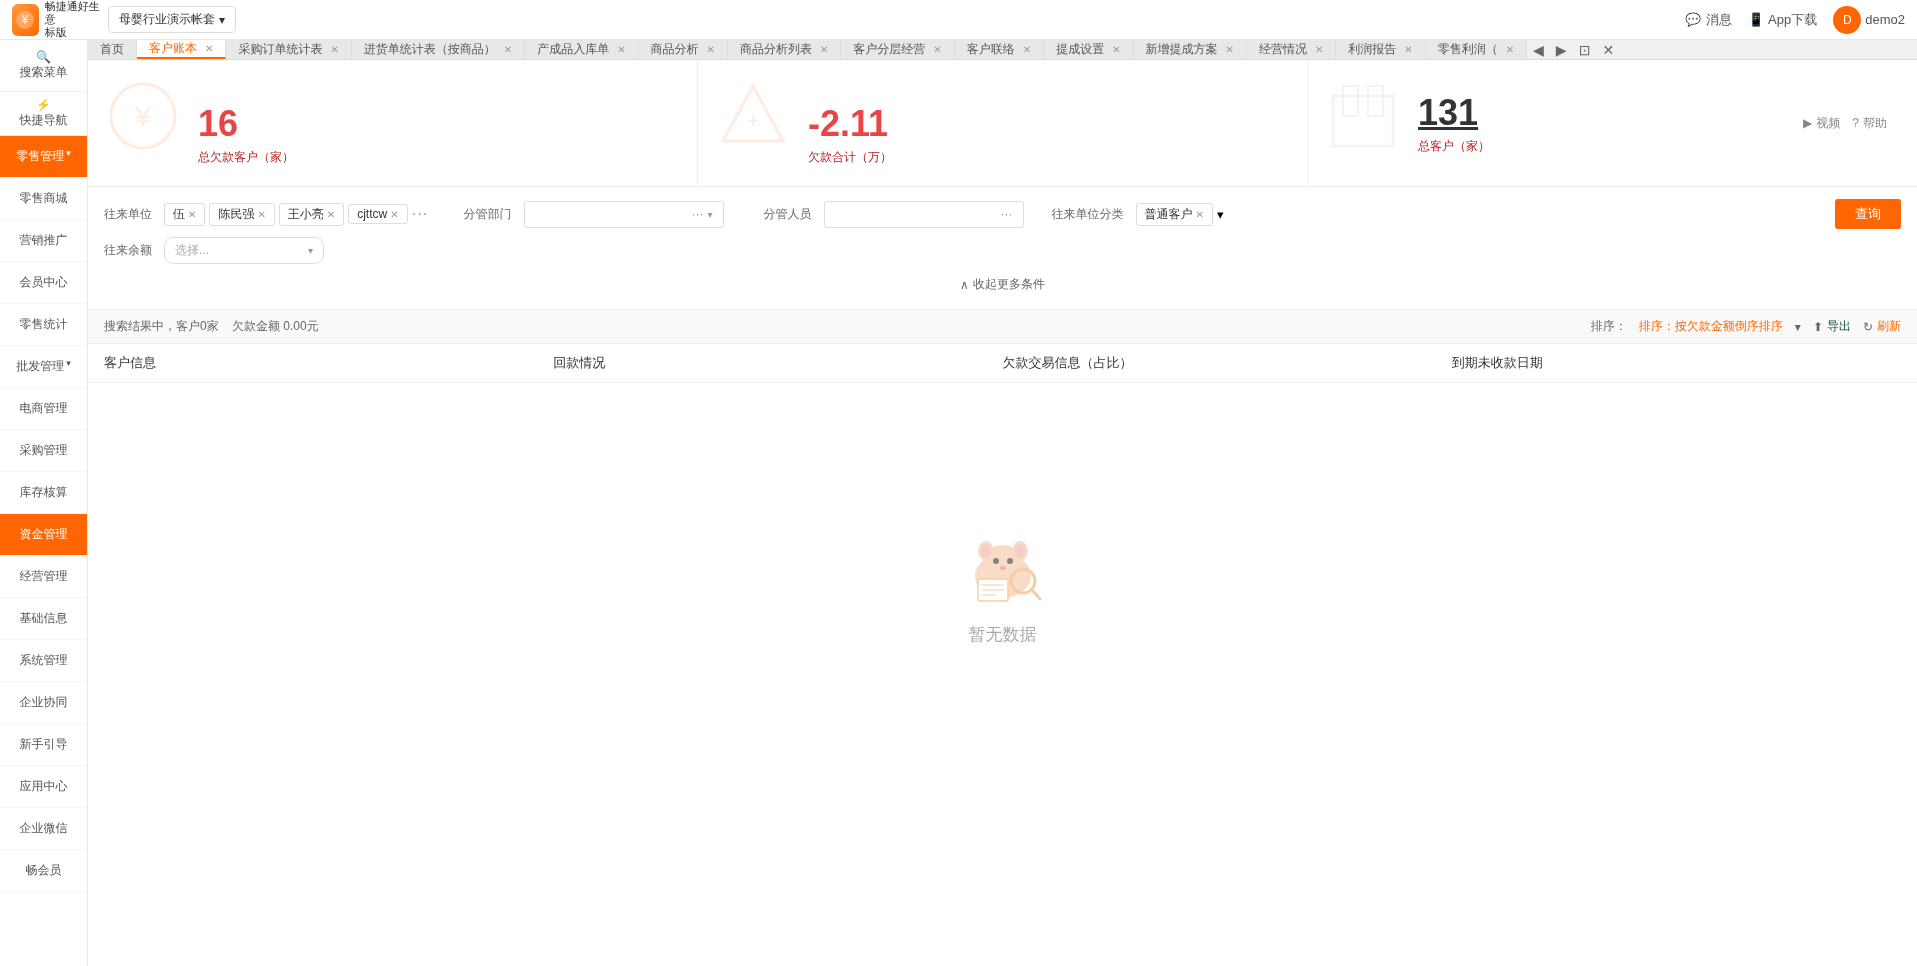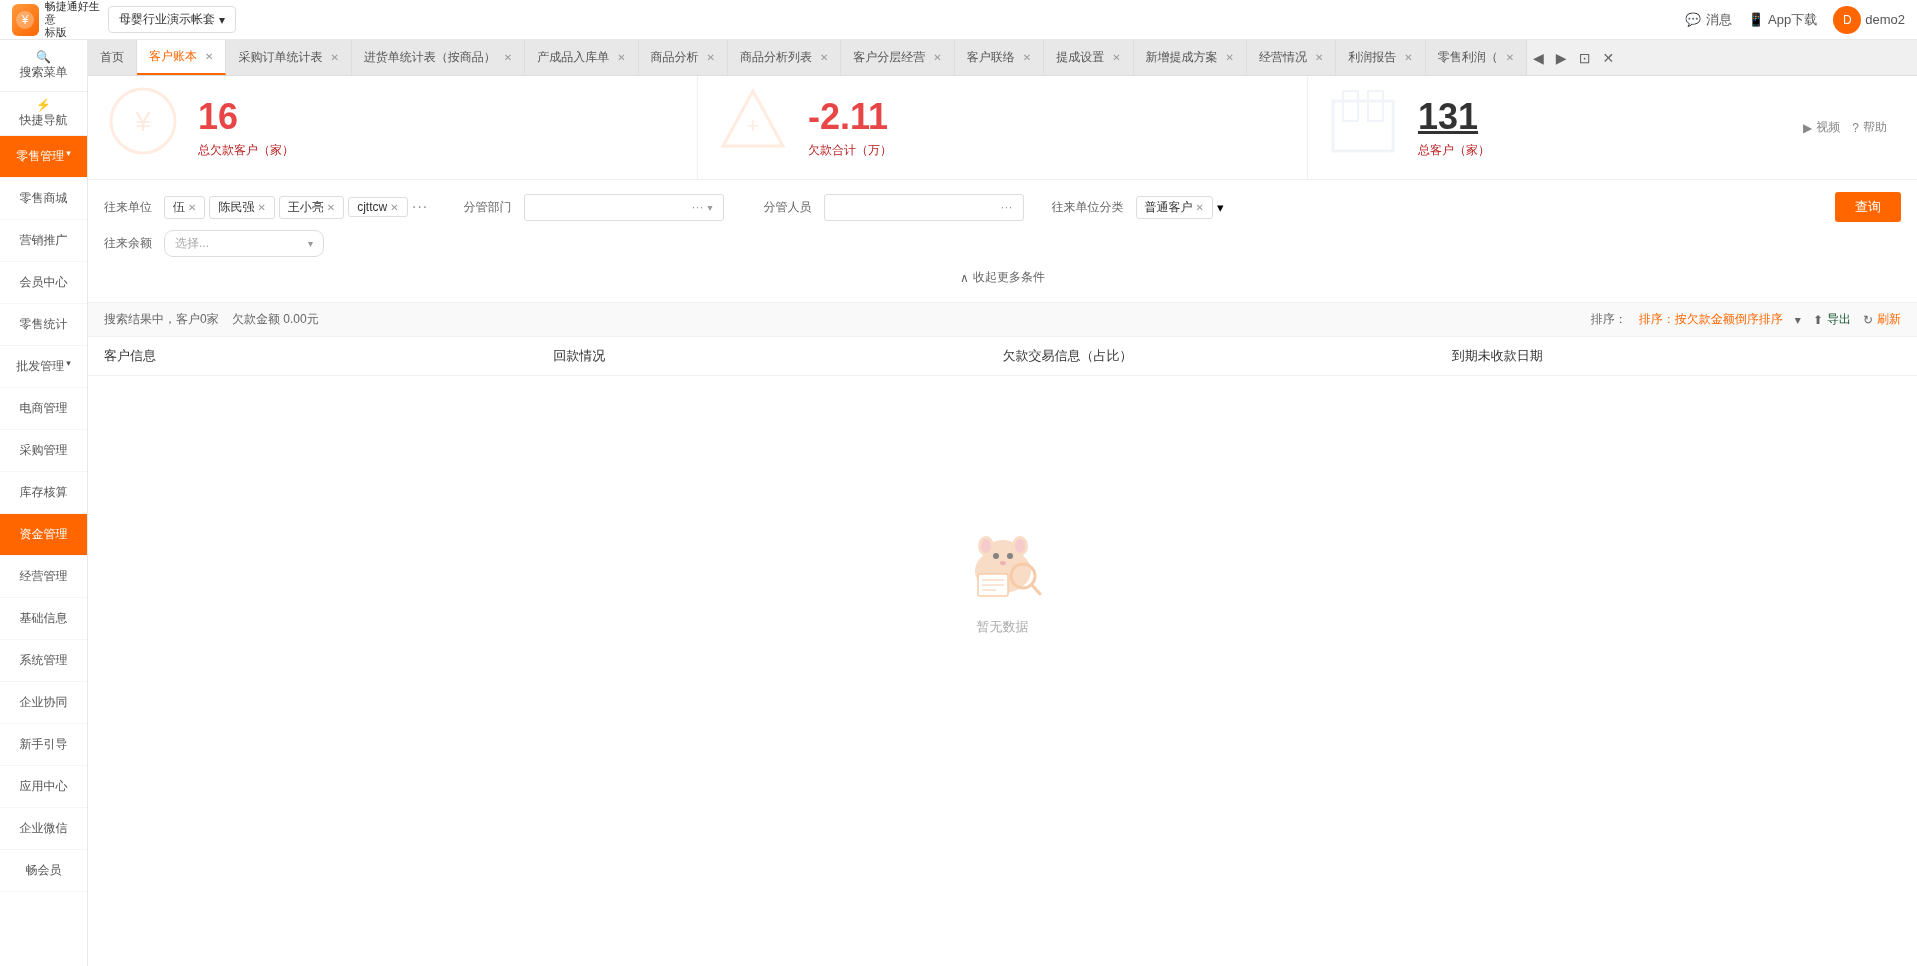--- a/index.html
+++ b/index.html
@@ -30,7 +30,7 @@
     .content-area { flex: 1; display: flex; flex-direction: column; overflow: hidden; }
 
     
-    .tab-bar { background: #f0f0f0; display: flex; align-items: center; height: 36px; border-bottom: 1px solid #ddd; flex-shrink: 0; overflow: hidden; }
+    .tab-bar { background: #f0f0f0; display: flex; align-items: center; height: 20px; border-bottom: 1px solid #ddd; flex-shrink: 0; overflow: hidden; }
     .tab { display: flex; align-items: center; gap: 4px; padding: 0 12px; height: 100%; font-size: 12px; cursor: pointer; white-space: nowrap; border-right: 1px solid #ddd; color: #555; background: #e8e8e8; }
     .tab.active { background: #fff; color: #ff6600; border-bottom: 2px solid #ff6600; }
     .tab .close-btn { color: #999; font-size: 10px; cursor: pointer; margin-left: 4px; }

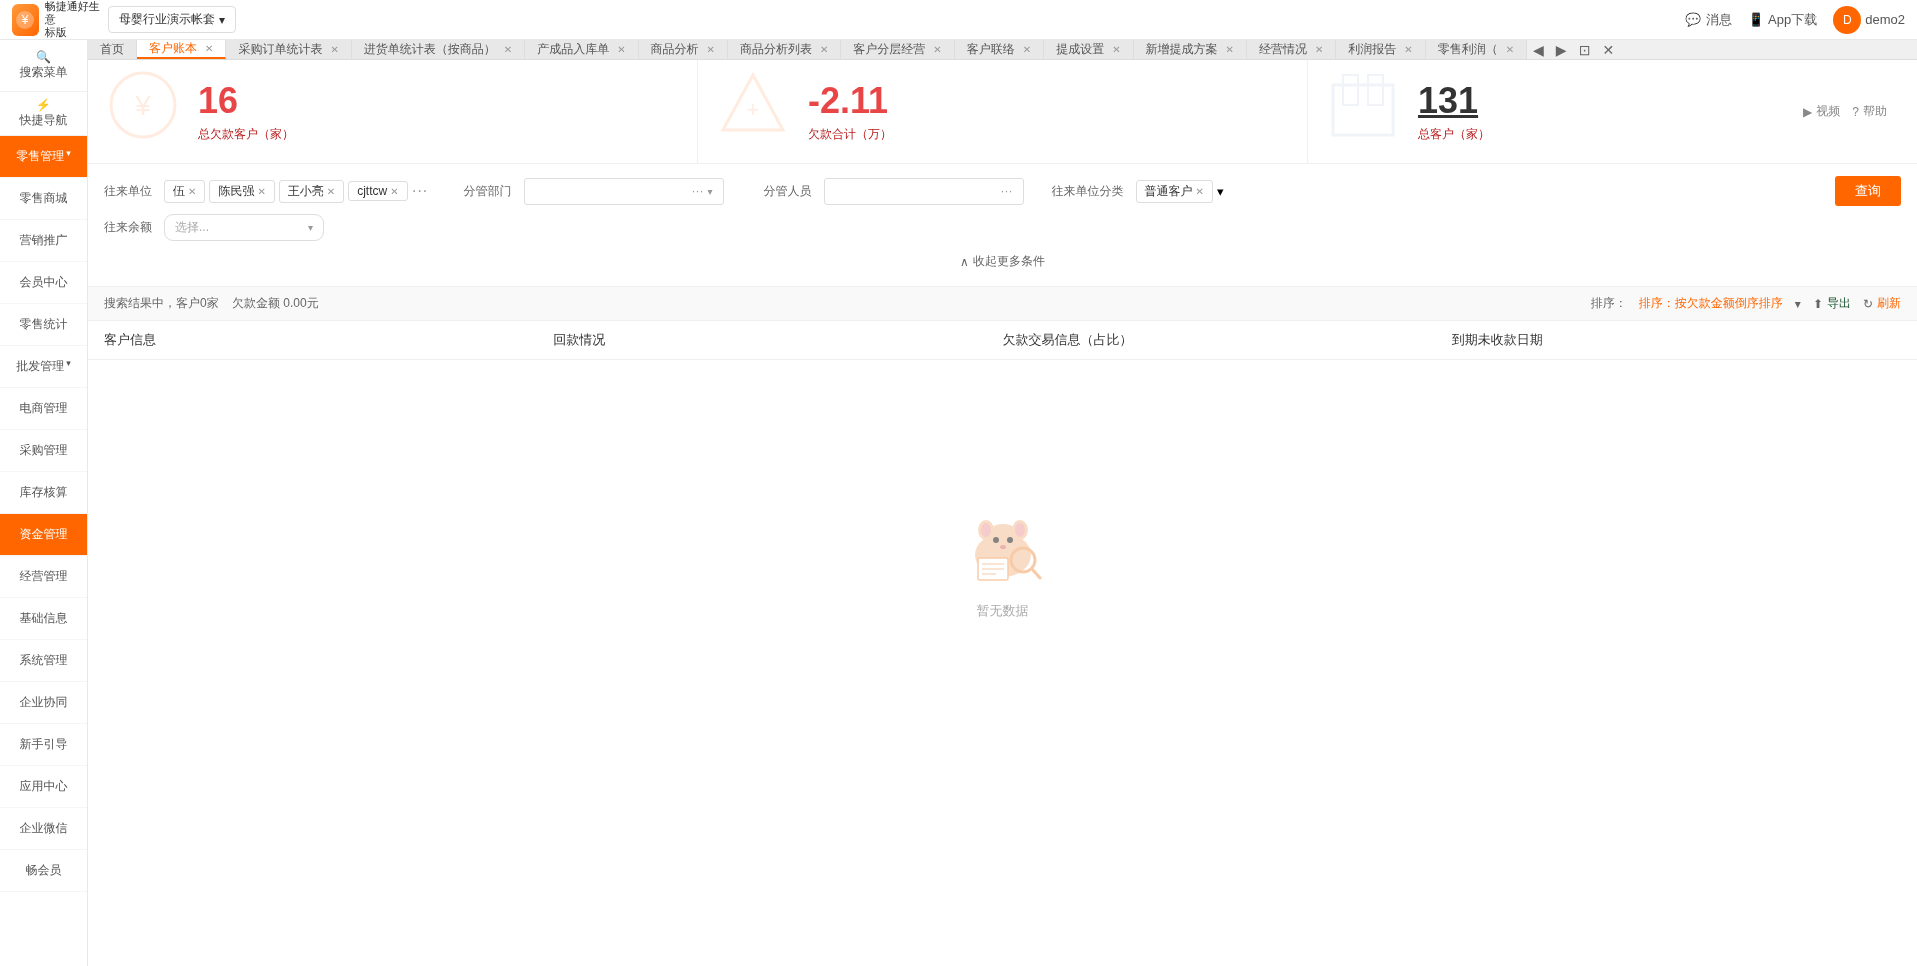--- a/index.html
+++ b/index.html
@@ -44,7 +44,7 @@
     .stat-card { flex: 1; padding: 20px 30px; display: flex; align-items: center; gap: 20px; border-right: 1px solid #f0f0f0; position: relative; }
     .stat-card:last-child { border-right: none; }
     .stat-value { font-size: 36px; font-weight: bold; color: #333; }
-    .stat-value.red { color: #e84646; }
+    .stat-value.red { color: #e84646; margin-top: 23px; }
     .stat-label { font-size: 12px; color: #b91c1c; margin-top: 4px; }
     .stat-right { margin-left: auto; display: flex; align-items: center; gap: 12px; }
     .help-btn { font-size: 12px; color: #888; cursor: pointer; display: flex; align-items: center; gap: 4px; }

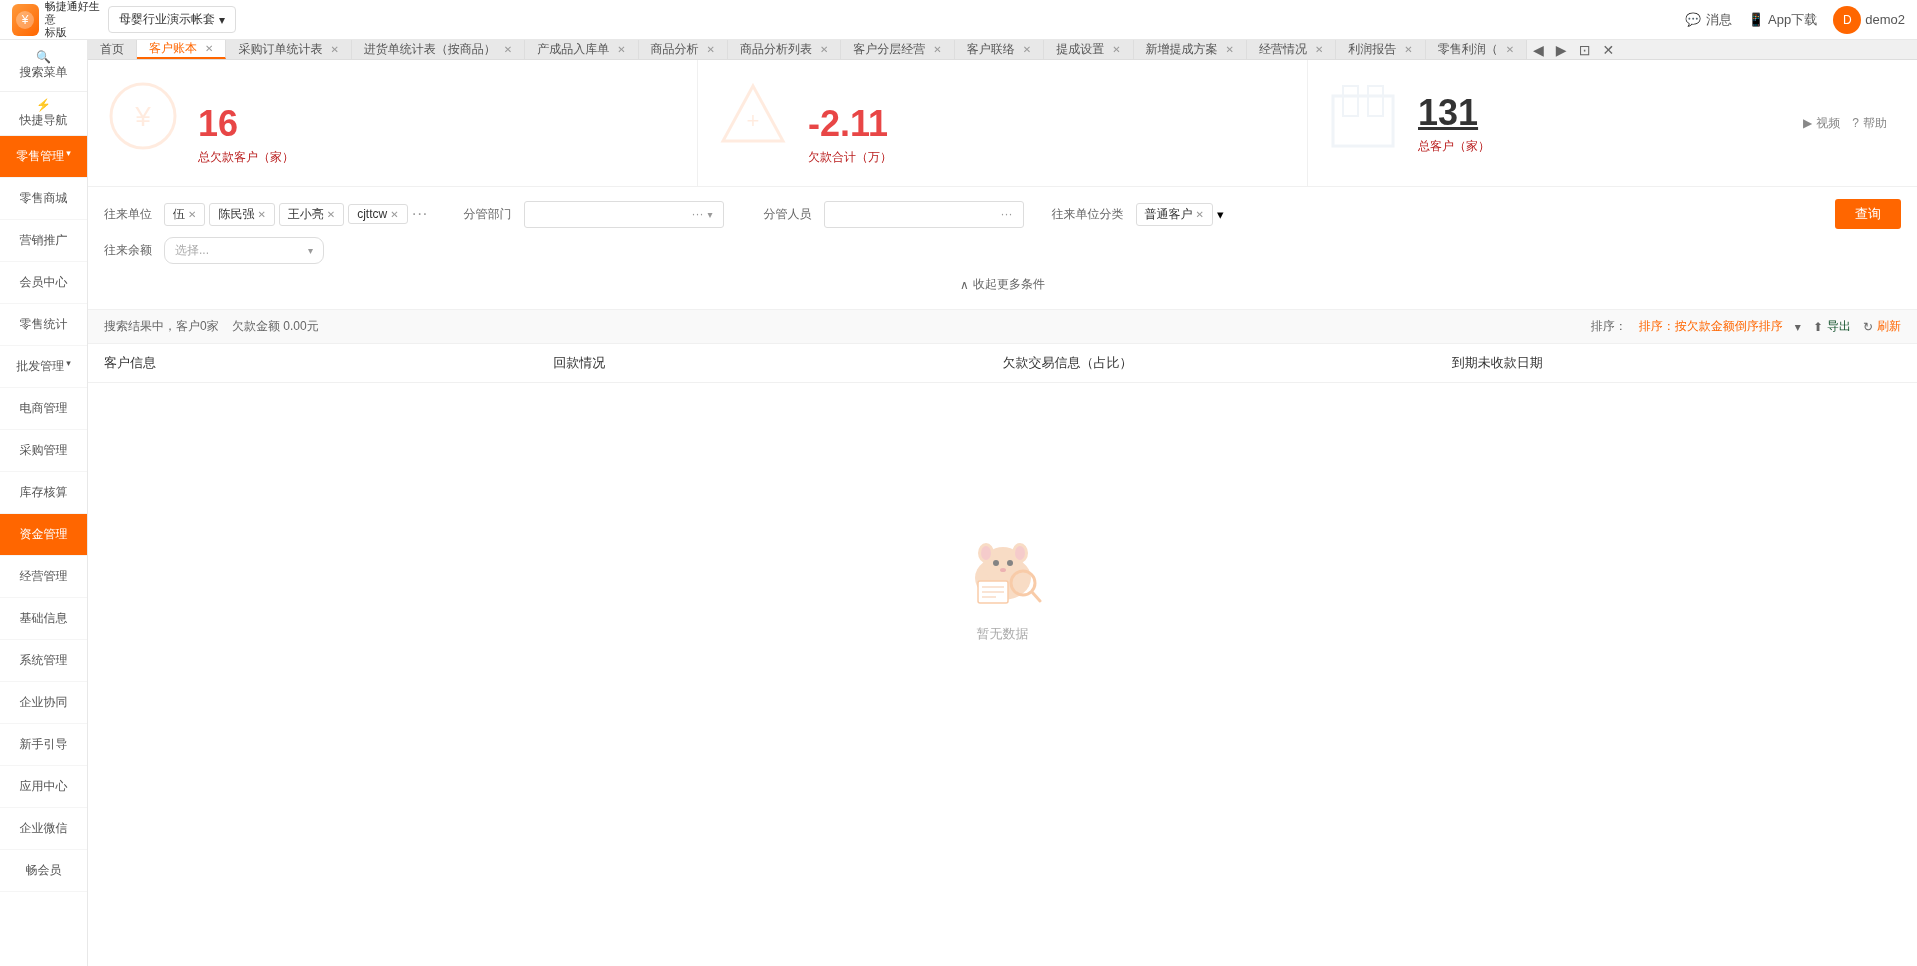--- a/index.html
+++ b/index.html
@@ -71,7 +71,7 @@
     .table-container { background: #fff; }
     .table-header { display: grid; grid-template-columns: 2fr 2fr 2fr 2fr; padding: 10px 16px; border-bottom: 1px solid #f0f0f0; font-size: 13px; color: #333; font-weight: 500; }
     .table-body { min-height: 400px; display: flex; align-items: center; justify-content: center; flex-direction: column; padding: 60px 0; }
-    .empty-text { color: #aaa; font-size: 13px; margin-top: 12px; font-family: Liberation Serif, serif; }
+    .empty-text { color: #aaa; font-size: 17px; margin-top: 12px; font-family: Liberation Serif, serif; }
 
     
     .arrow-down { font-size: 10px; color: #999; }

